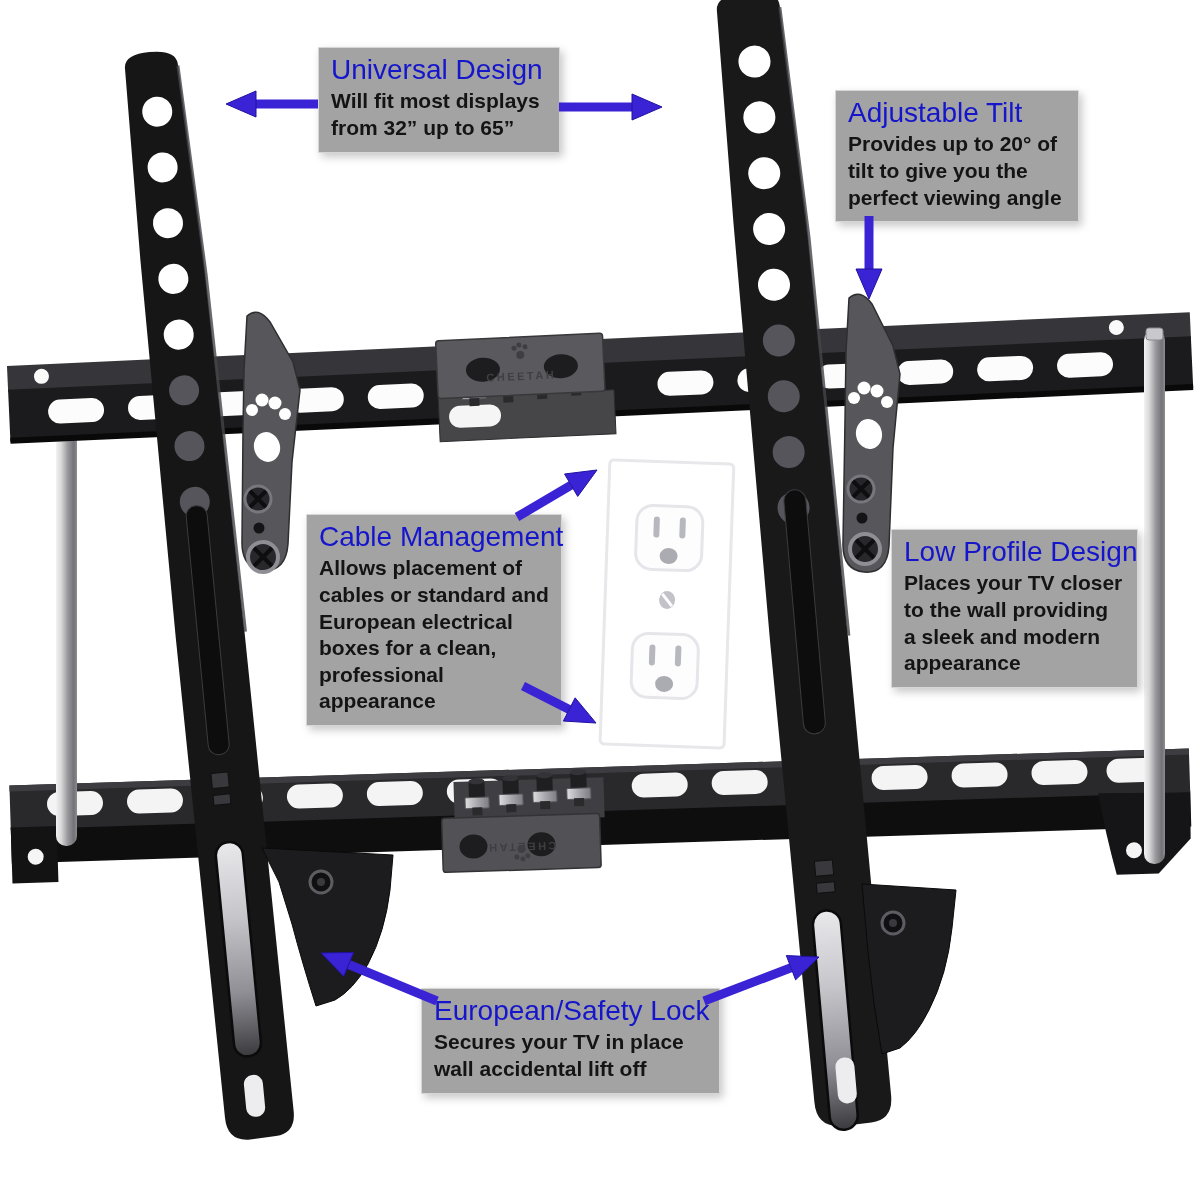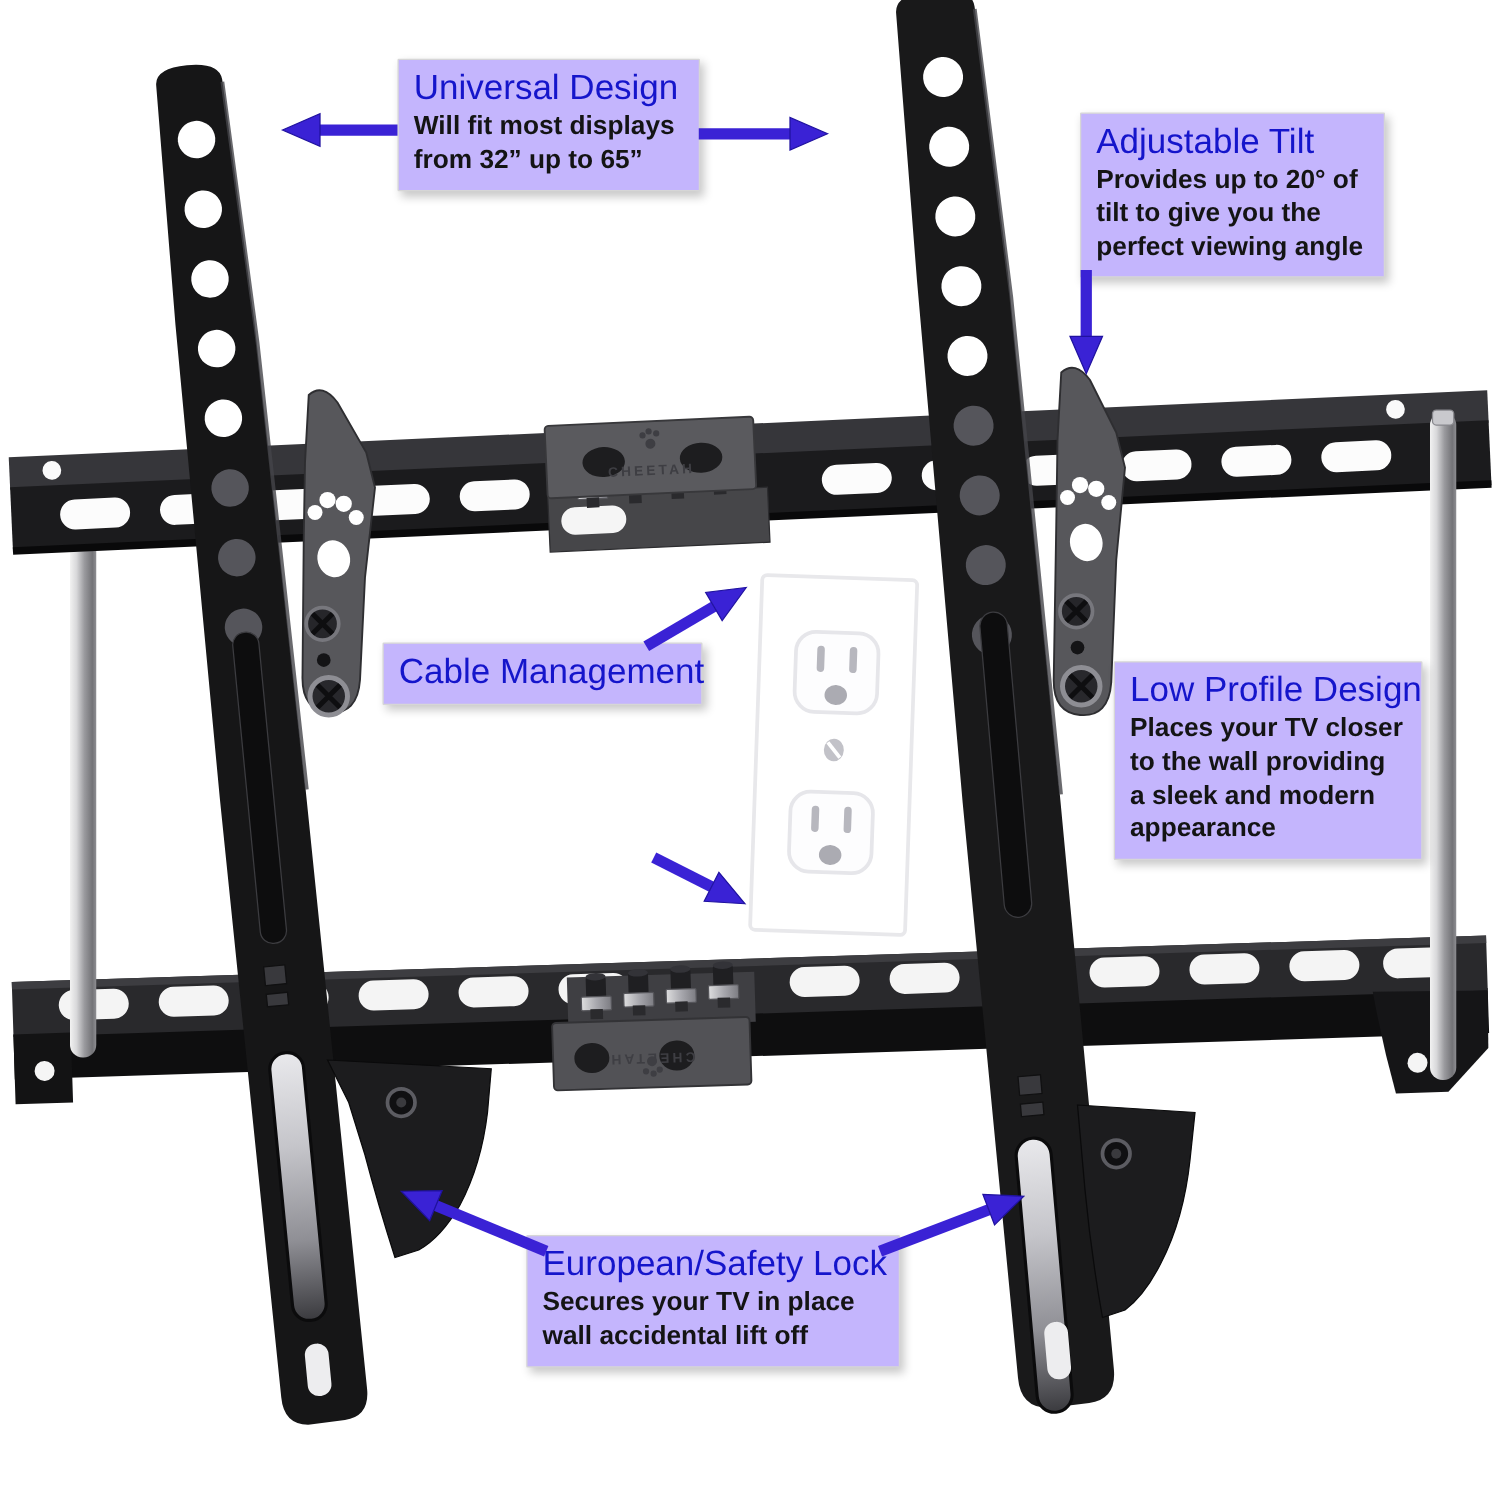--- a/index.html
+++ b/index.html
@@ -9,7 +9,7 @@
   #mount{z-index:1;}
   #arrows{z-index:3;pointer-events:none;}
   .callout{
-    position:absolute;z-index:2;background:#c4b5fd;
+    position:absolute;z-index:2;background:#a3a3a3;
     border:1px solid #d6d6d6;border-radius:1px;
     box-shadow:3px 4px 8px rgba(0,0,0,.22);
     padding:6px 12px 10px 12px;box-sizing:border-box;

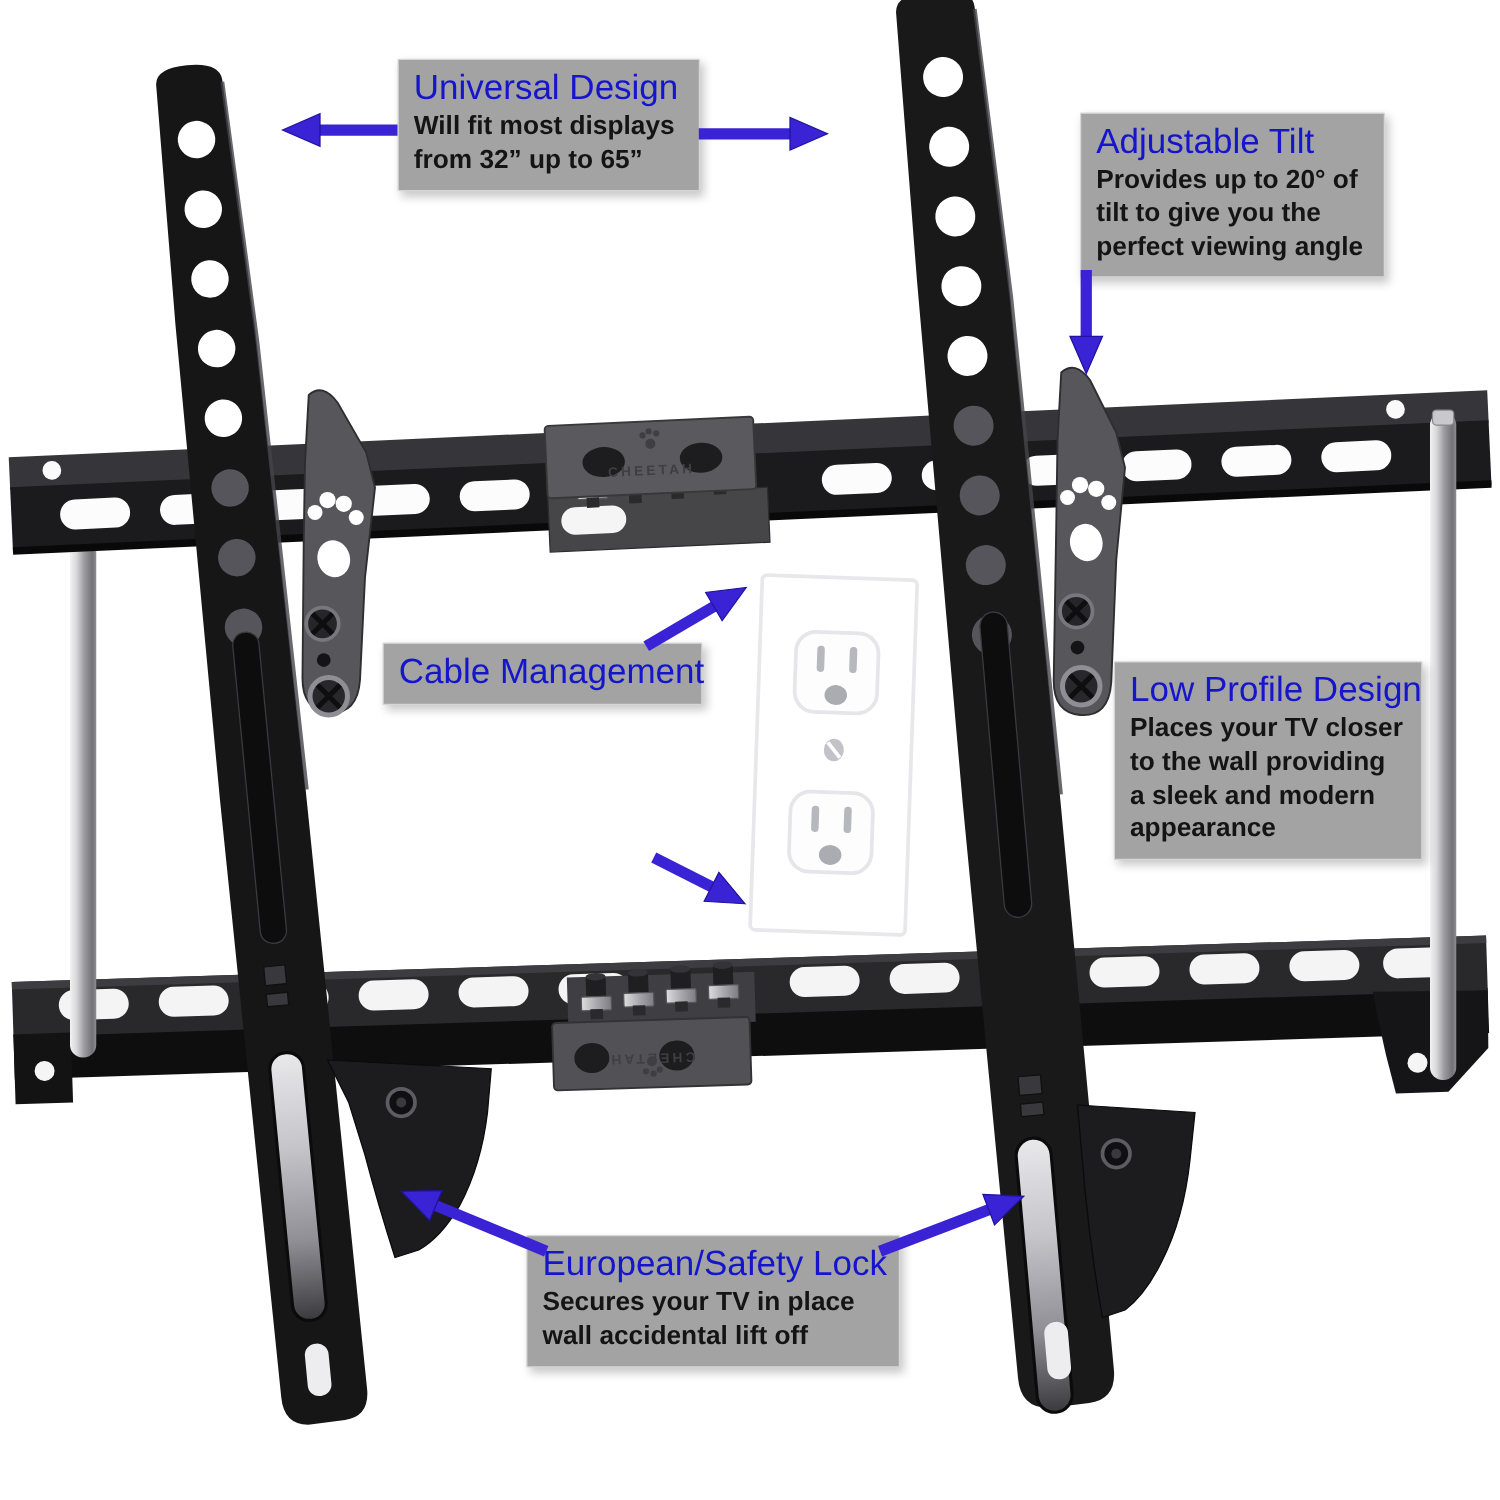--- a/index.html
+++ b/index.html
@@ -294,7 +294,7 @@
     <div class="body">Will fit most displays from 32” up to 65”</div>
   </div>
 
-  <div class="callout" style="left:864px;top:90px;width:244px;">
+  <div class="callout" style="left:835px;top:90px;width:244px;">
     <div class="title">Adjustable Tilt</div>
     <div class="body">Provides up to 20° of tilt to give you the perfect viewing angle</div>
   </div>

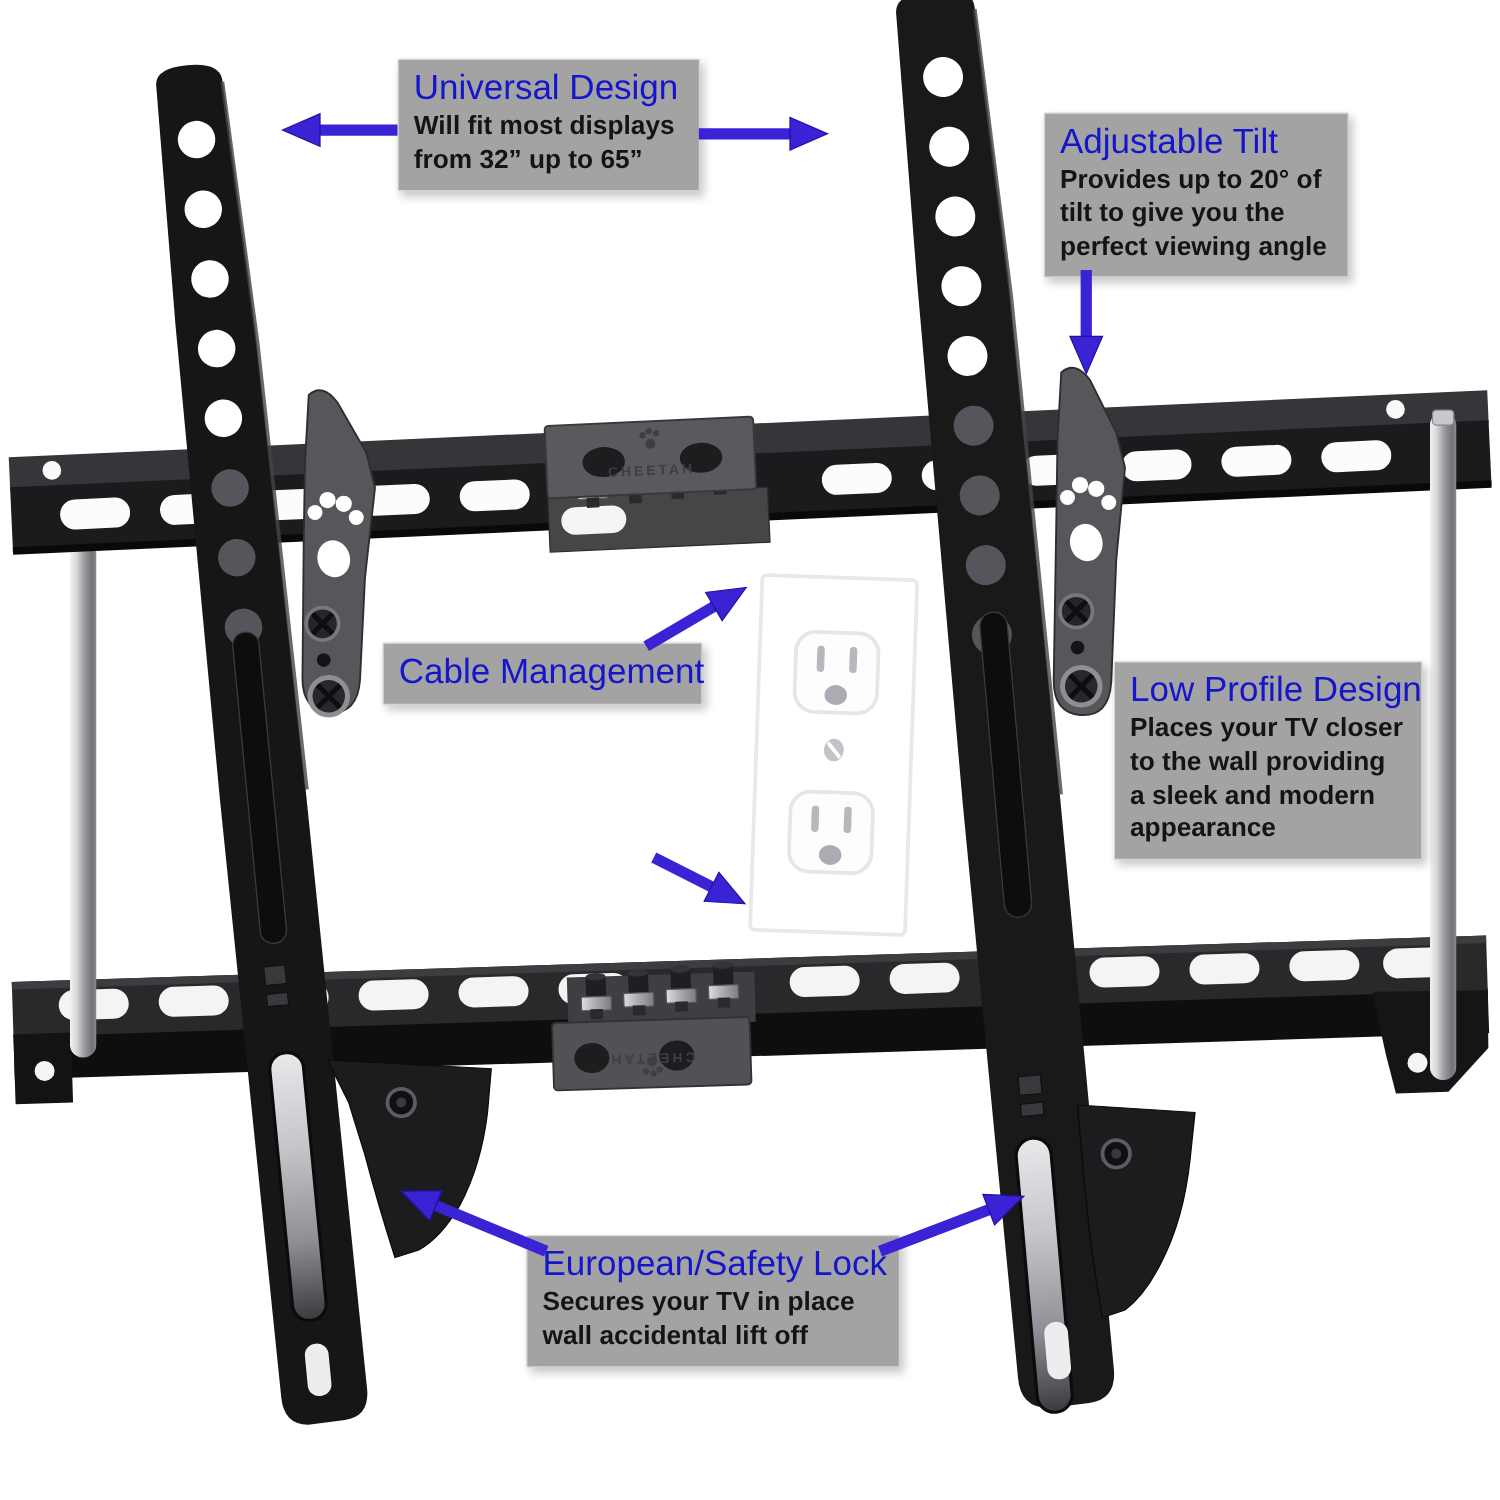--- a/index.html
+++ b/index.html
@@ -301,6 +301,7 @@
 
   <div class="callout" style="left:306px;top:514px;width:256px;">
     <div class="title">Cable Management</div>
+    <div class="body">Allows placement of cables or standard and European electrical boxes for a clean, professional appearance</div>
   </div>
 
   <div class="callout" style="left:891px;top:529px;width:247px;">

